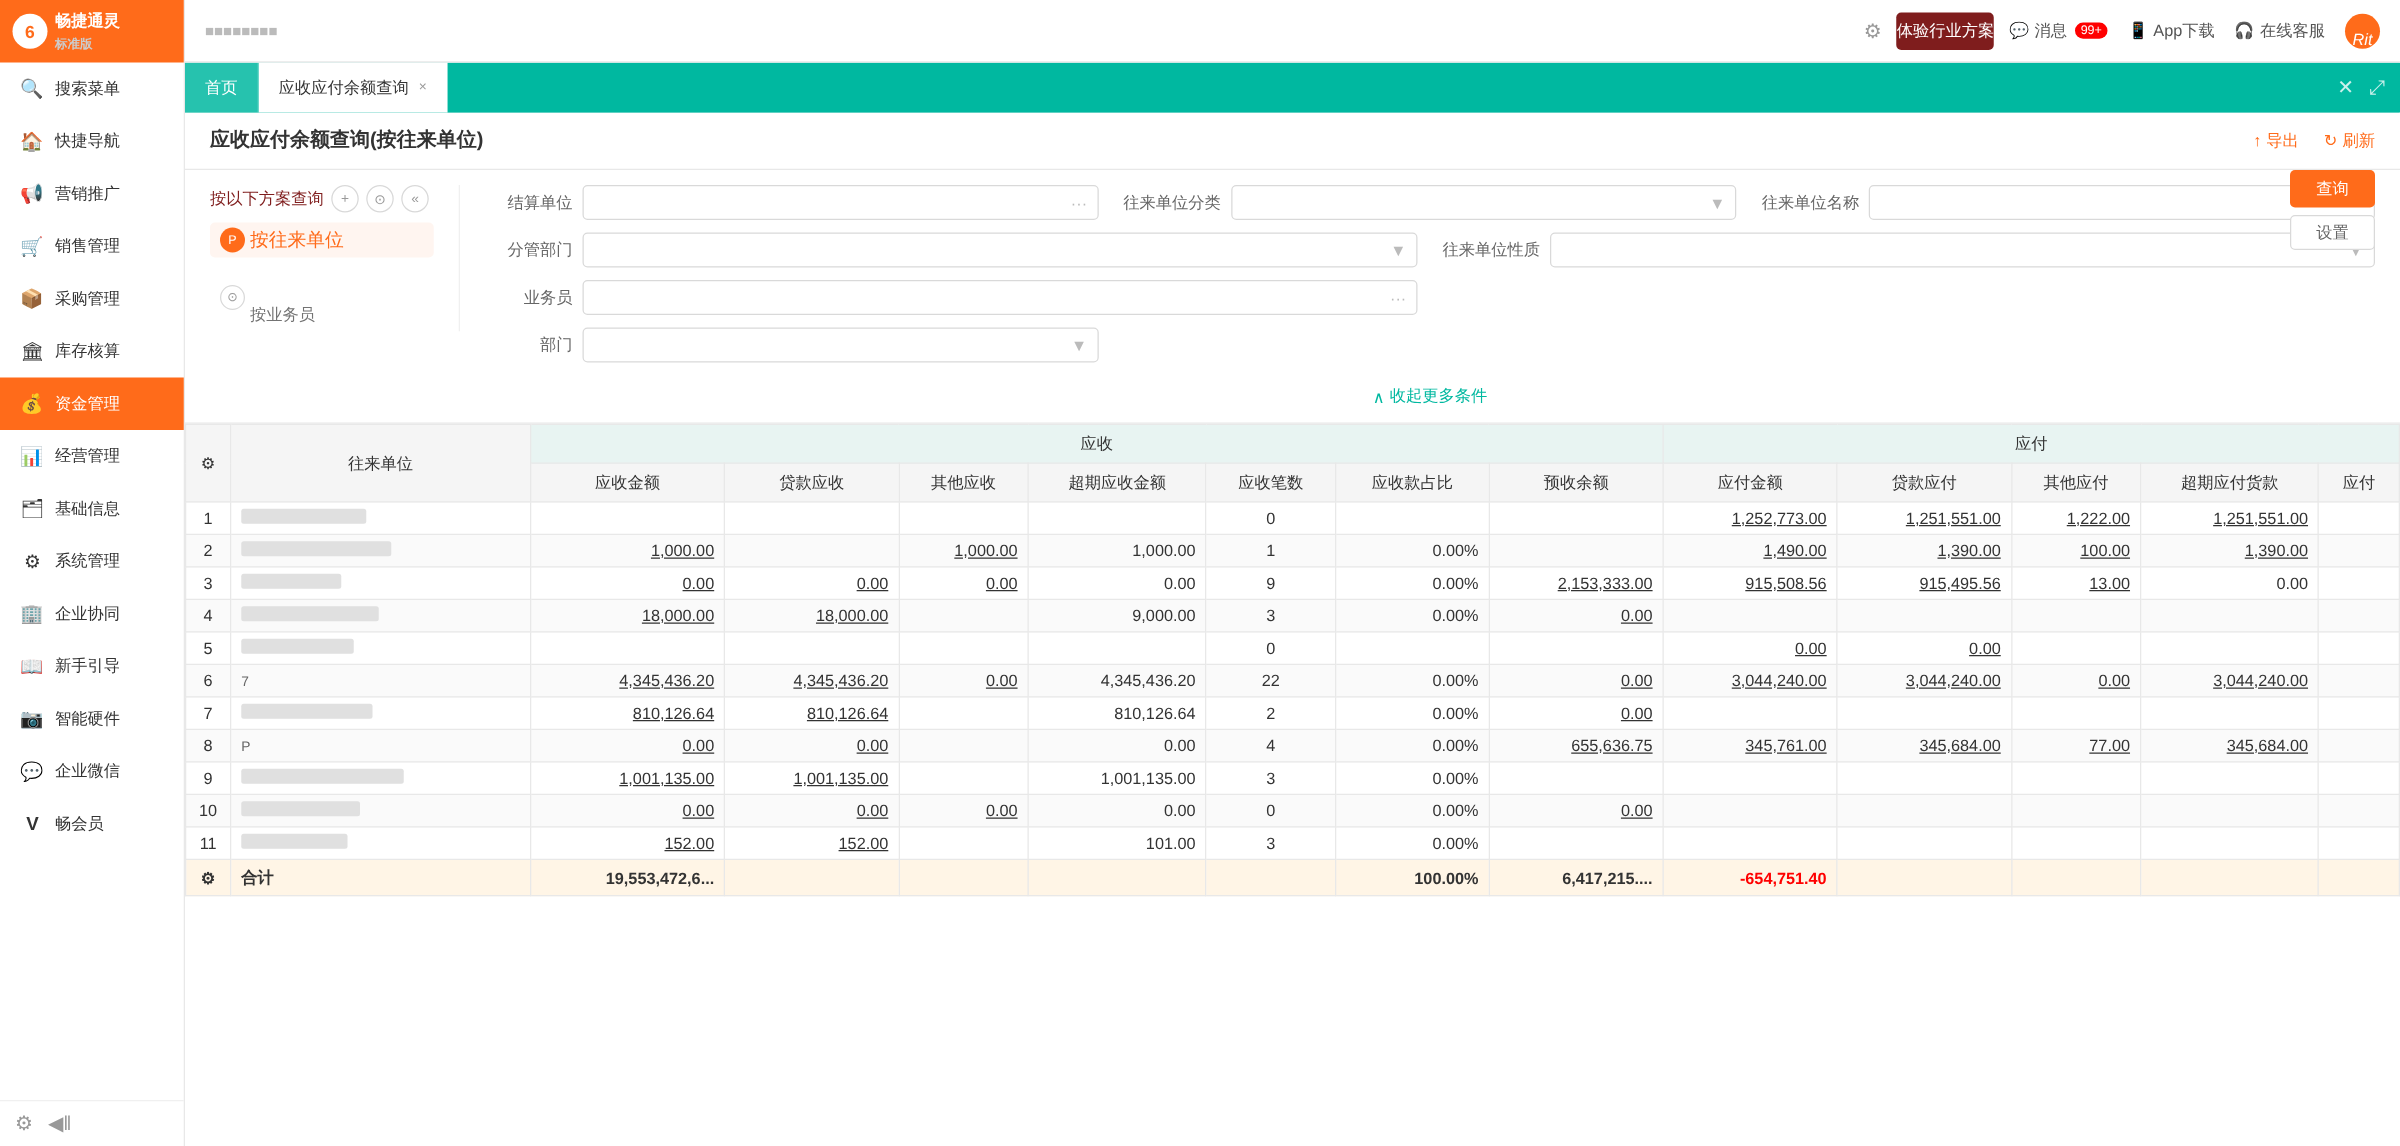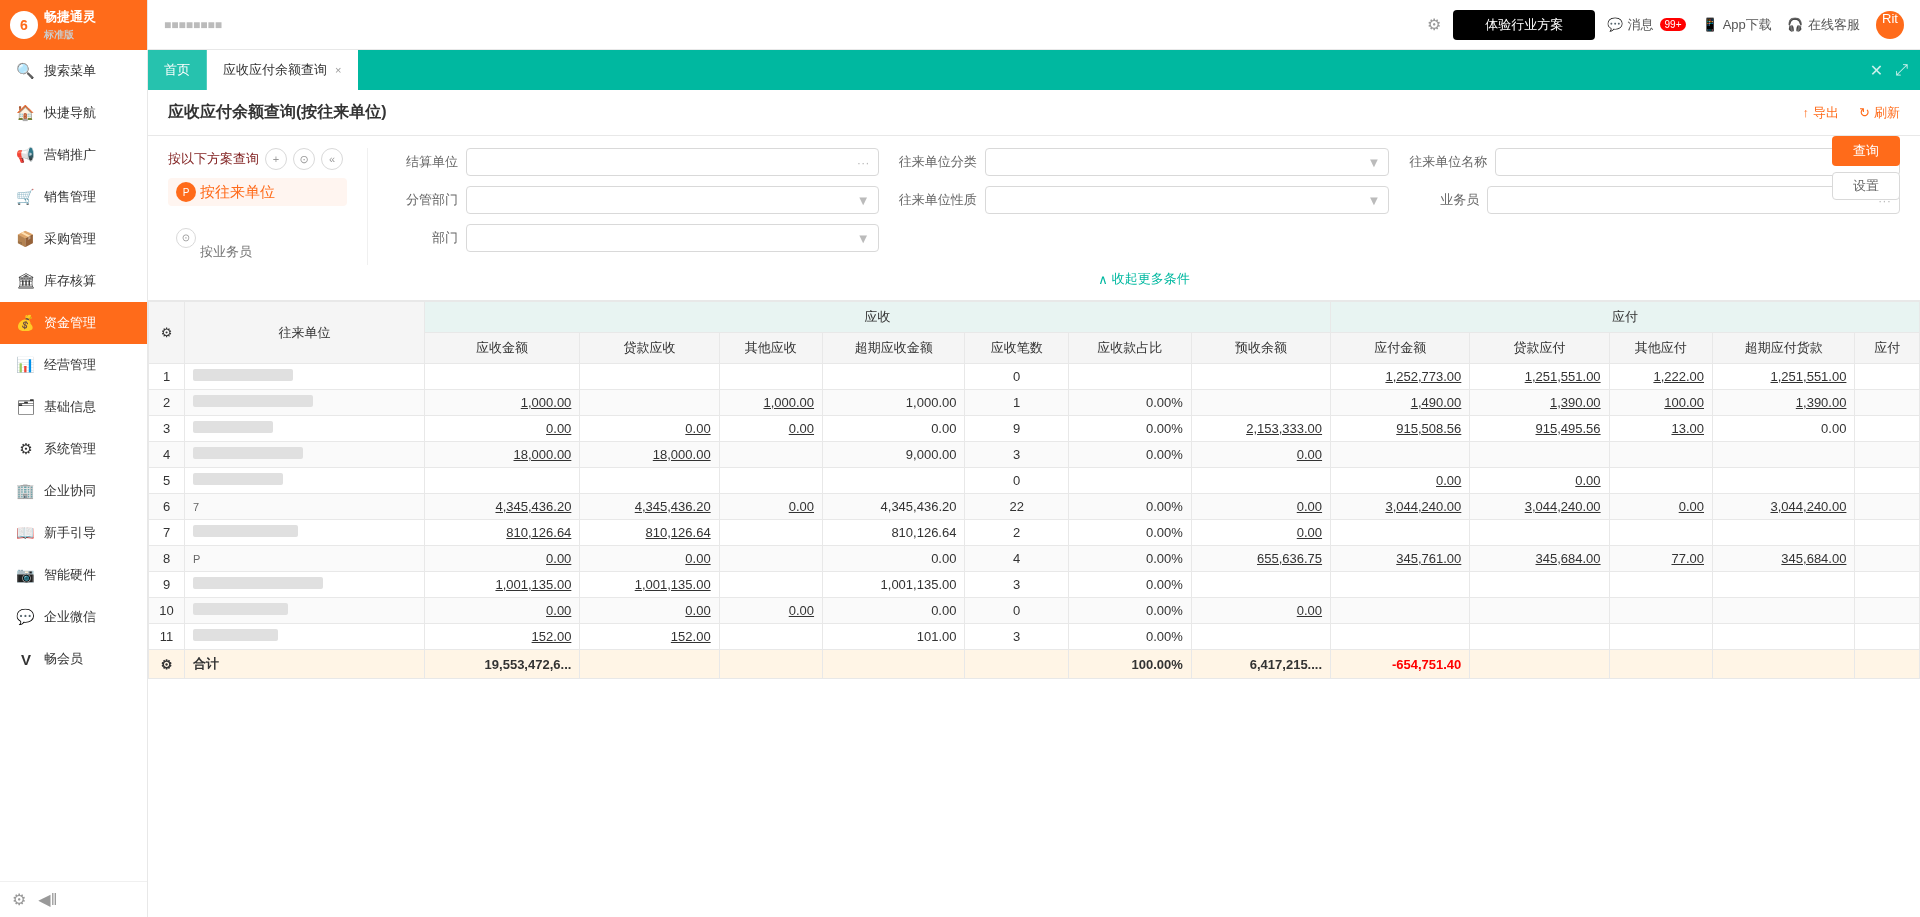--- a/index.html
+++ b/index.html
@@ -34,7 +34,7 @@
     }
     .header-breadcrumb { color: #999; font-size: 12px; flex: 1; }
     .header-btn-solution {
-      background: #000000; color: white; border: none; padding: 6px 32px;
+      background: #7f1d1d; color: white; border: none; padding: 6px 0;
       border-radius: 4px; cursor: pointer; font-size: 13px;
     }
     .header-icons { display: flex; align-items: center; gap: 16px; margin-left: auto; }

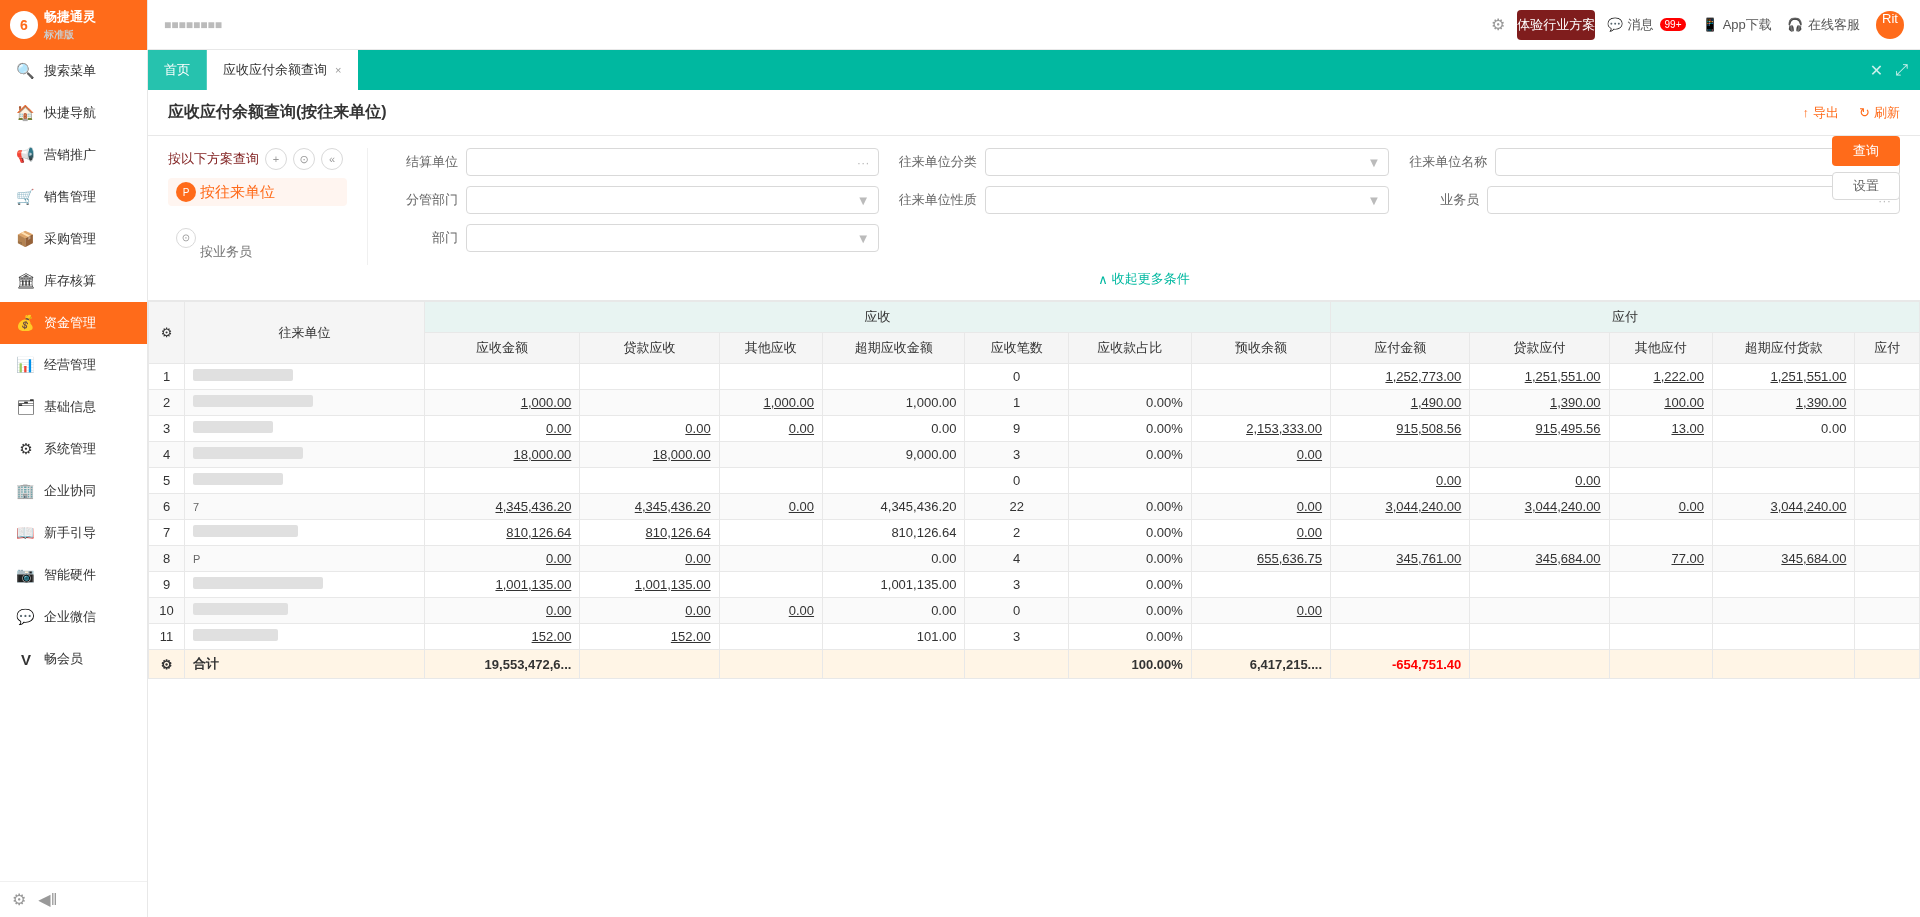--- a/index.html
+++ b/index.html
@@ -230,7 +230,7 @@
       <span>🎧</span>
       <span>在线客服</span>
     </div>
-    <div class="header-avatar" style="display:flex;align-items:flex-start;justify-content:center;color:white;font-size:11px;">
+    <div class="header-avatar" style="display:flex;align-items:flex-end;justify-content:center;color:white;font-size:11px;font-style:italic;">
       <span>Rit</span>
     </div>
   </div>

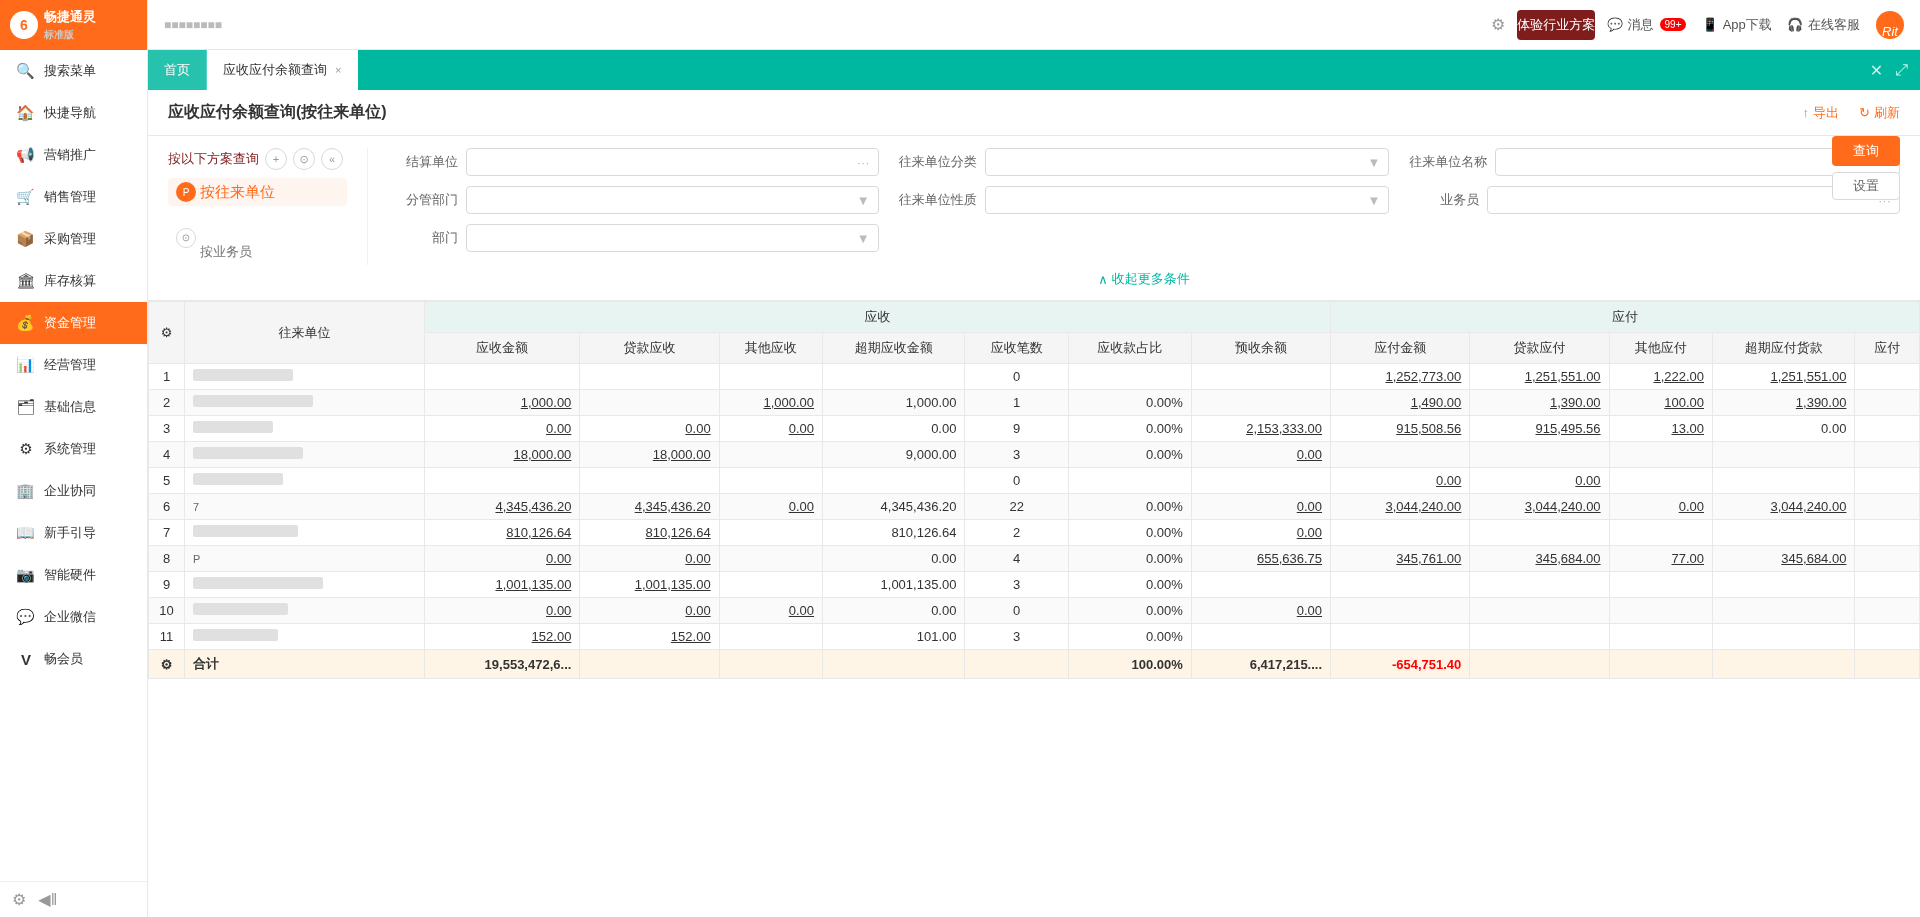--- a/index.html
+++ b/index.html
@@ -309,7 +309,7 @@
           </div>
         </div>
 
-        <div style="display:grid; grid-template-columns: 1fr 1fr 1fr; gap:10px 20px;">
+        <div style="display:grid; grid-template-columns: 1fr 1fr; gap:10px 20px;">
           <div class="filter-item">
             <span class="filter-label">分管部门</span>
             <div class="filter-input">

